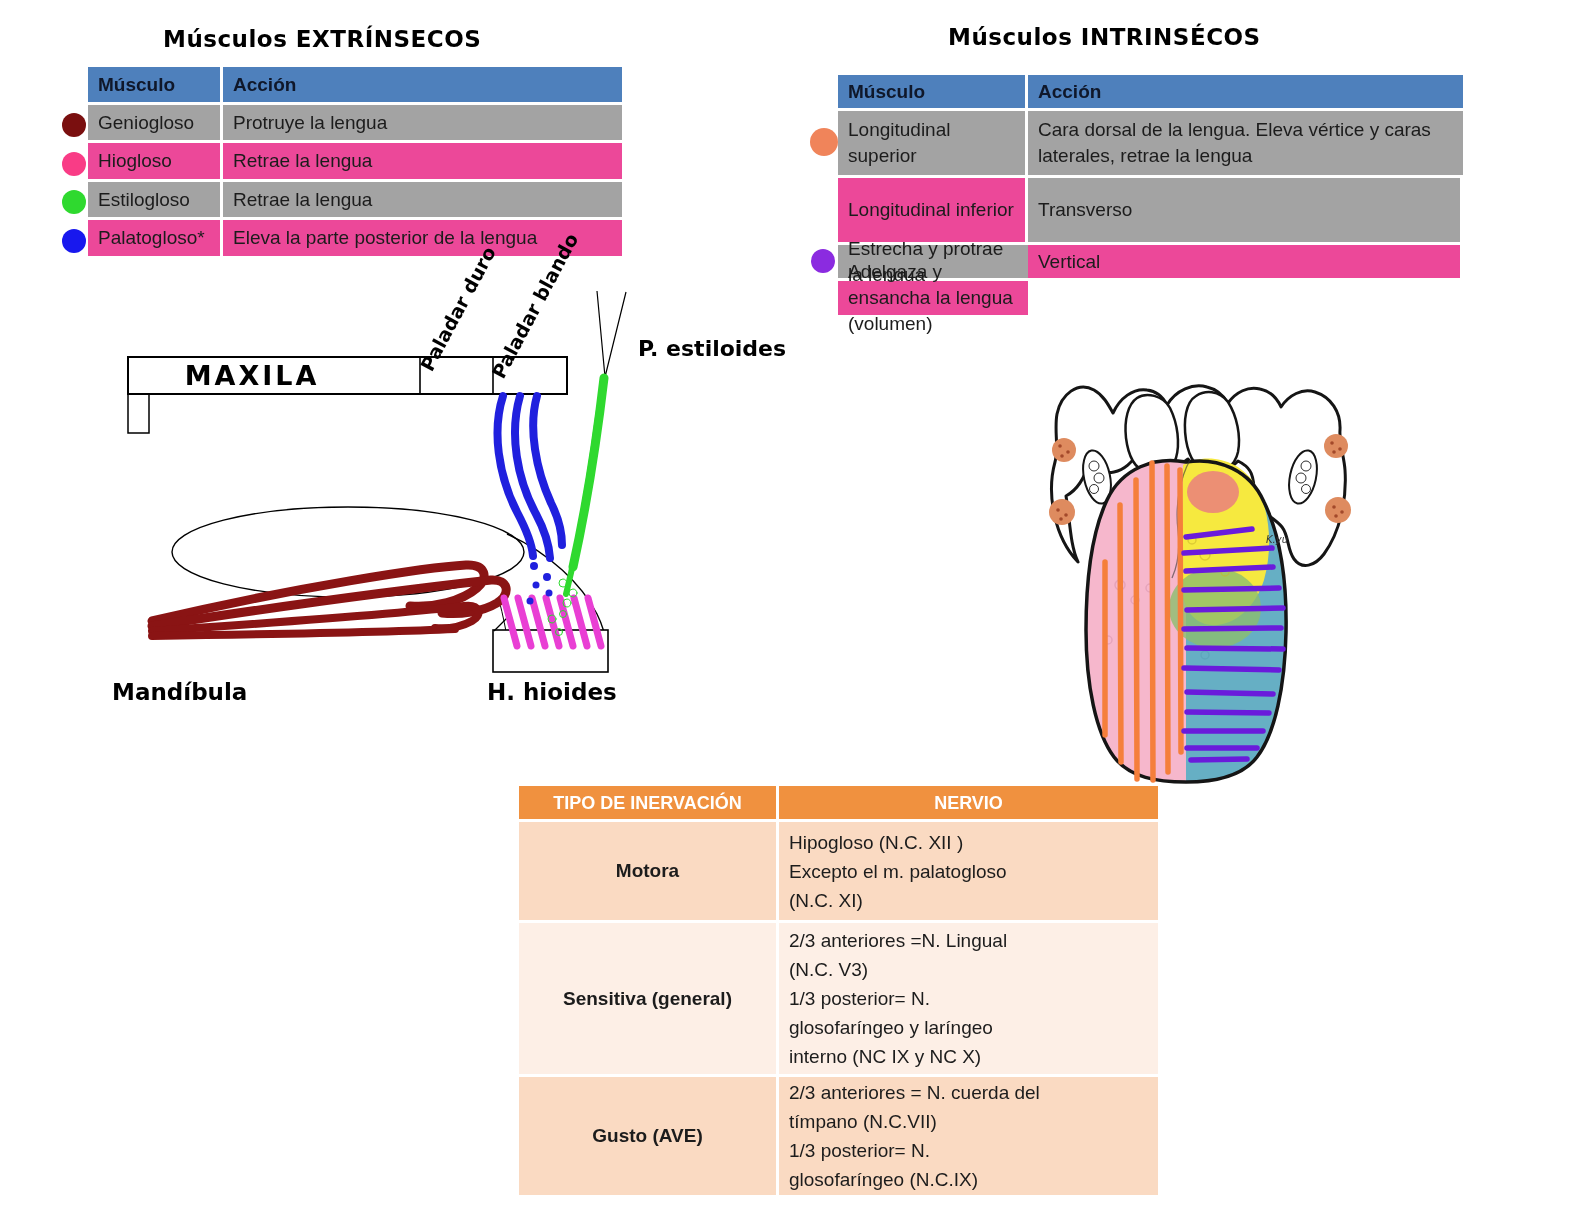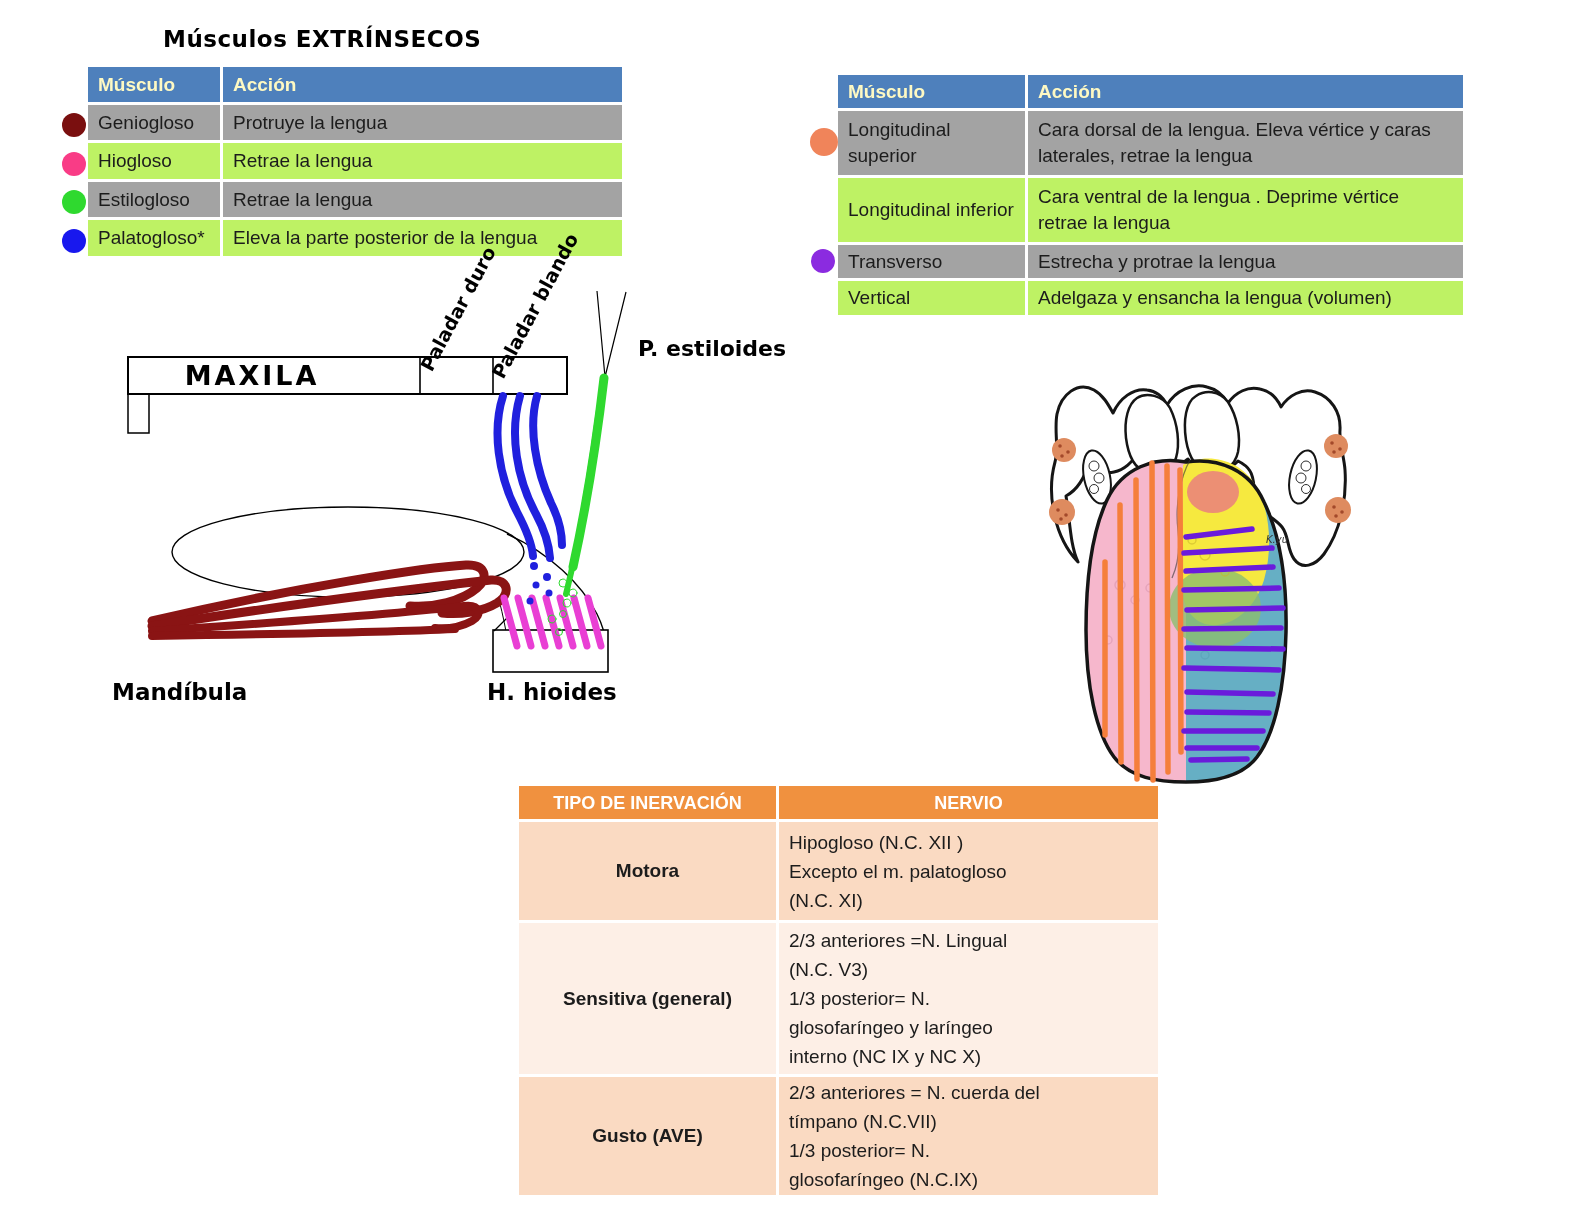--- a/index.html
+++ b/index.html
@@ -41,6 +41,7 @@
 <div class="canvas">
 
   <div class="title" style="left:127px;top:26px;margin-left:36px;">Músculos EXTRÍNSECOS</div>
+  <div class="title" style="left:948px;top:24px;">Músculos INTRINSÉCOS</div>
 
   <div class="tbl" id="ext-table">
     <div class="cell hd colsep">Músculo</div>

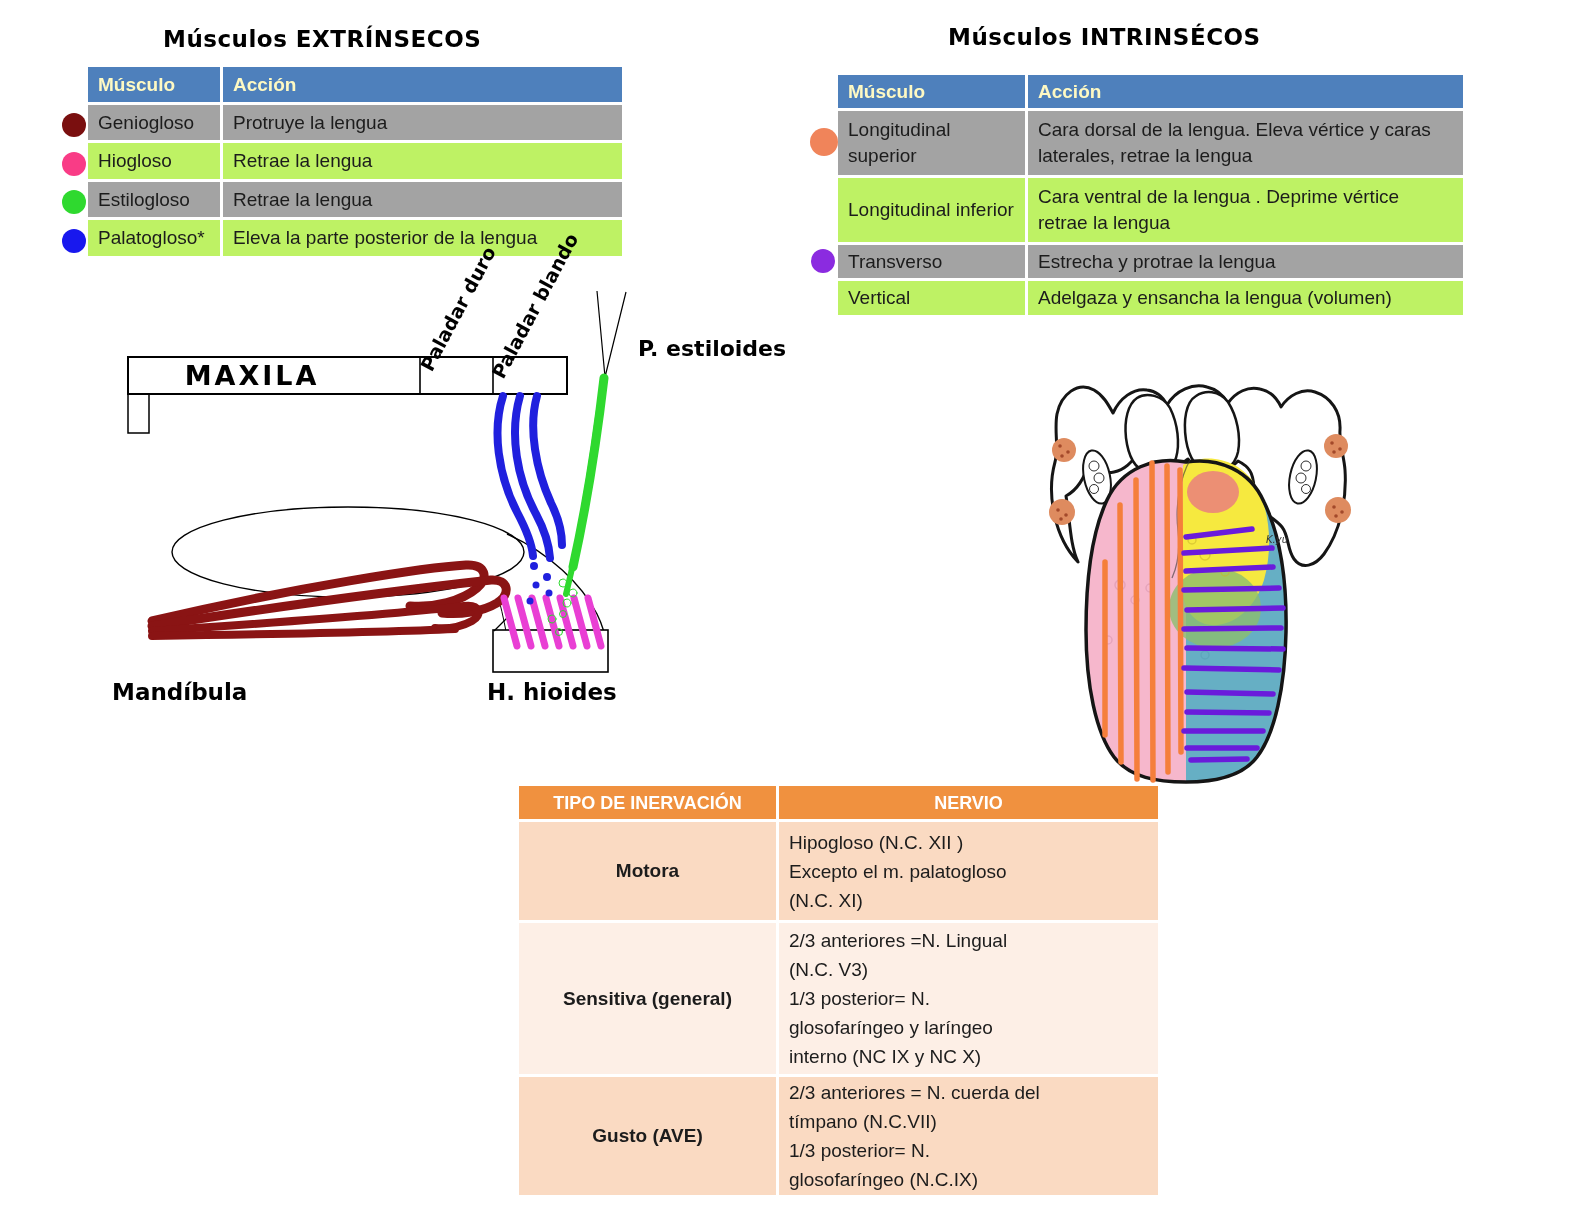--- a/index.html
+++ b/index.html
@@ -19,7 +19,7 @@
     border-bottom:3px solid #fff;
   }
   .cell.colsep{border-right:3px solid #fff;}
-  .hd{background:#4E80BC;color:#fef9c3;font-weight:bold;text-align:right;}
+  .hd{background:#4E80BC;color:#0f172a;font-weight:bold;text-align:right;}
   .row-a{background:#a3a3a3;}
   .row-b{background:#bef264;}
   

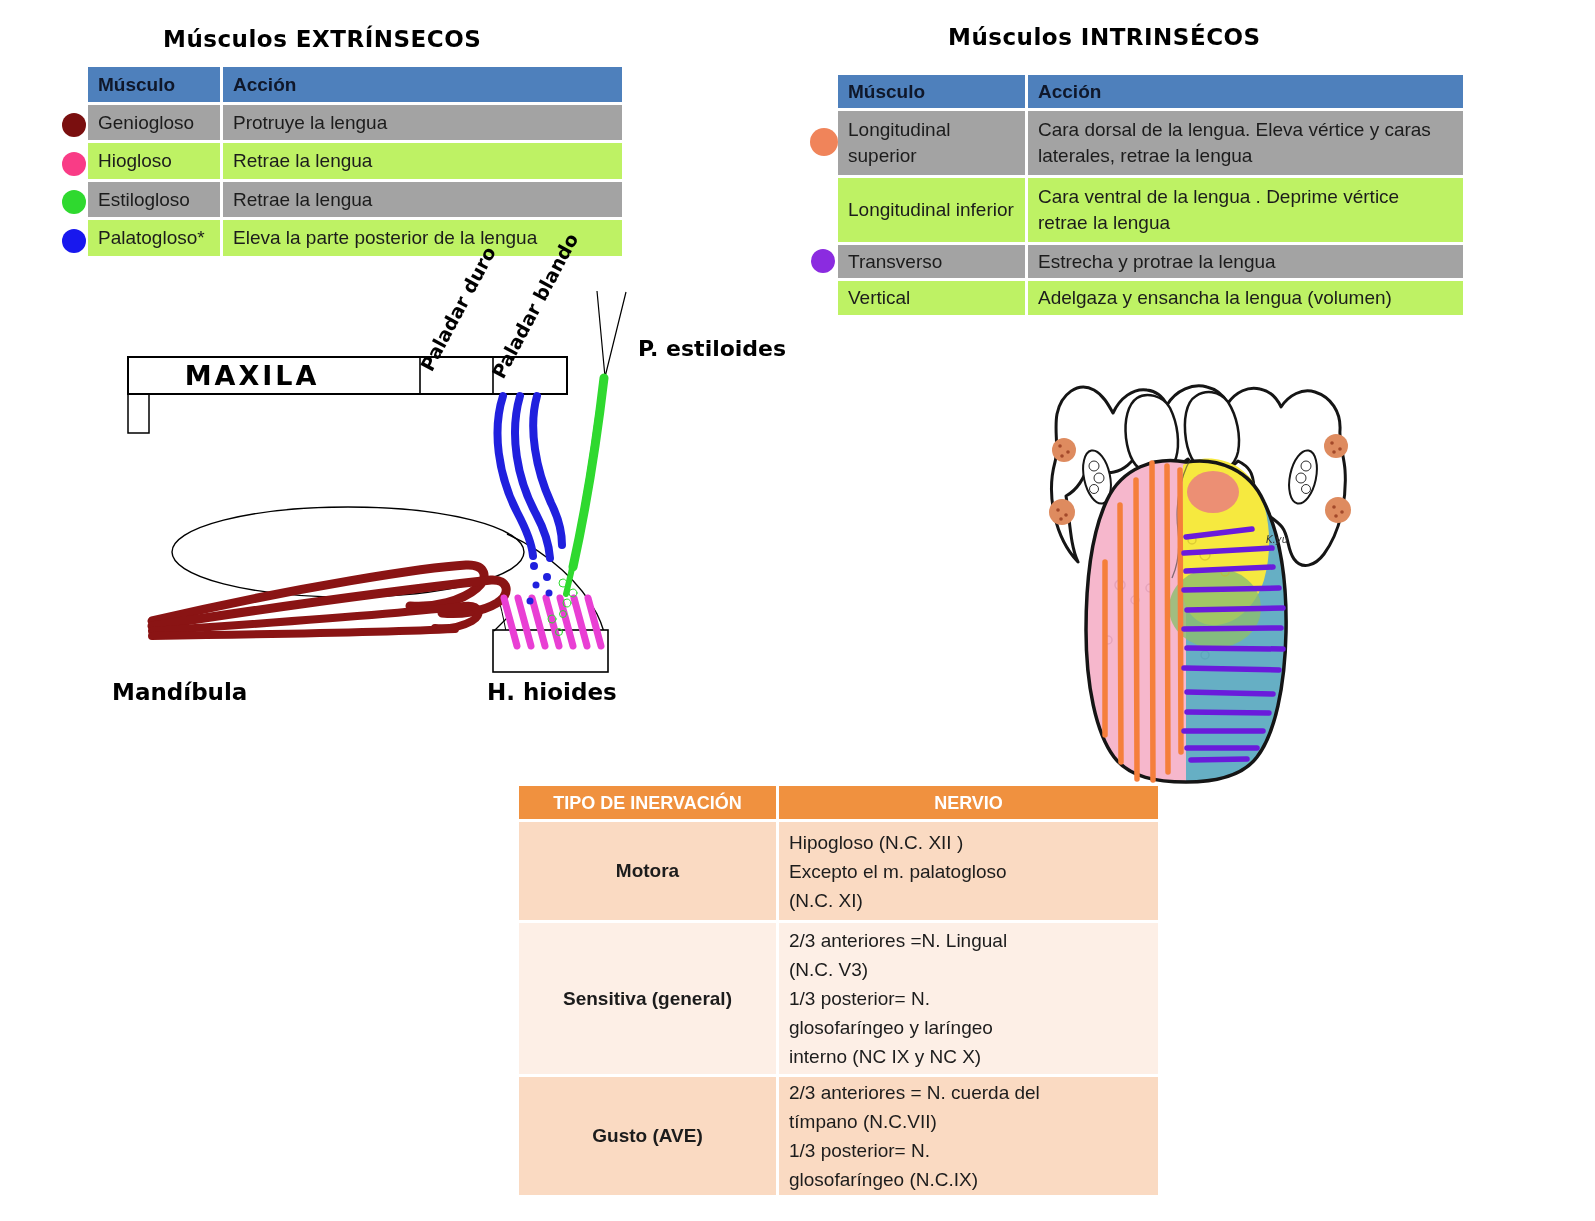--- a/index.html
+++ b/index.html
@@ -21,7 +21,7 @@
   .cell.colsep{border-right:3px solid #fff;}
   .hd{background:#4E80BC;color:#0f172a;font-weight:bold;text-align:right;}
   .row-a{background:#a3a3a3;}
-  .row-b{background:#bef264;}
+  .row-b{background:#ec4899;}
   
   .hd-or{background:#F0913F;color:#fff;font-weight:bold;justify-content:center;font-size:18px;}
   .row-oa{background:#FADAC2;}

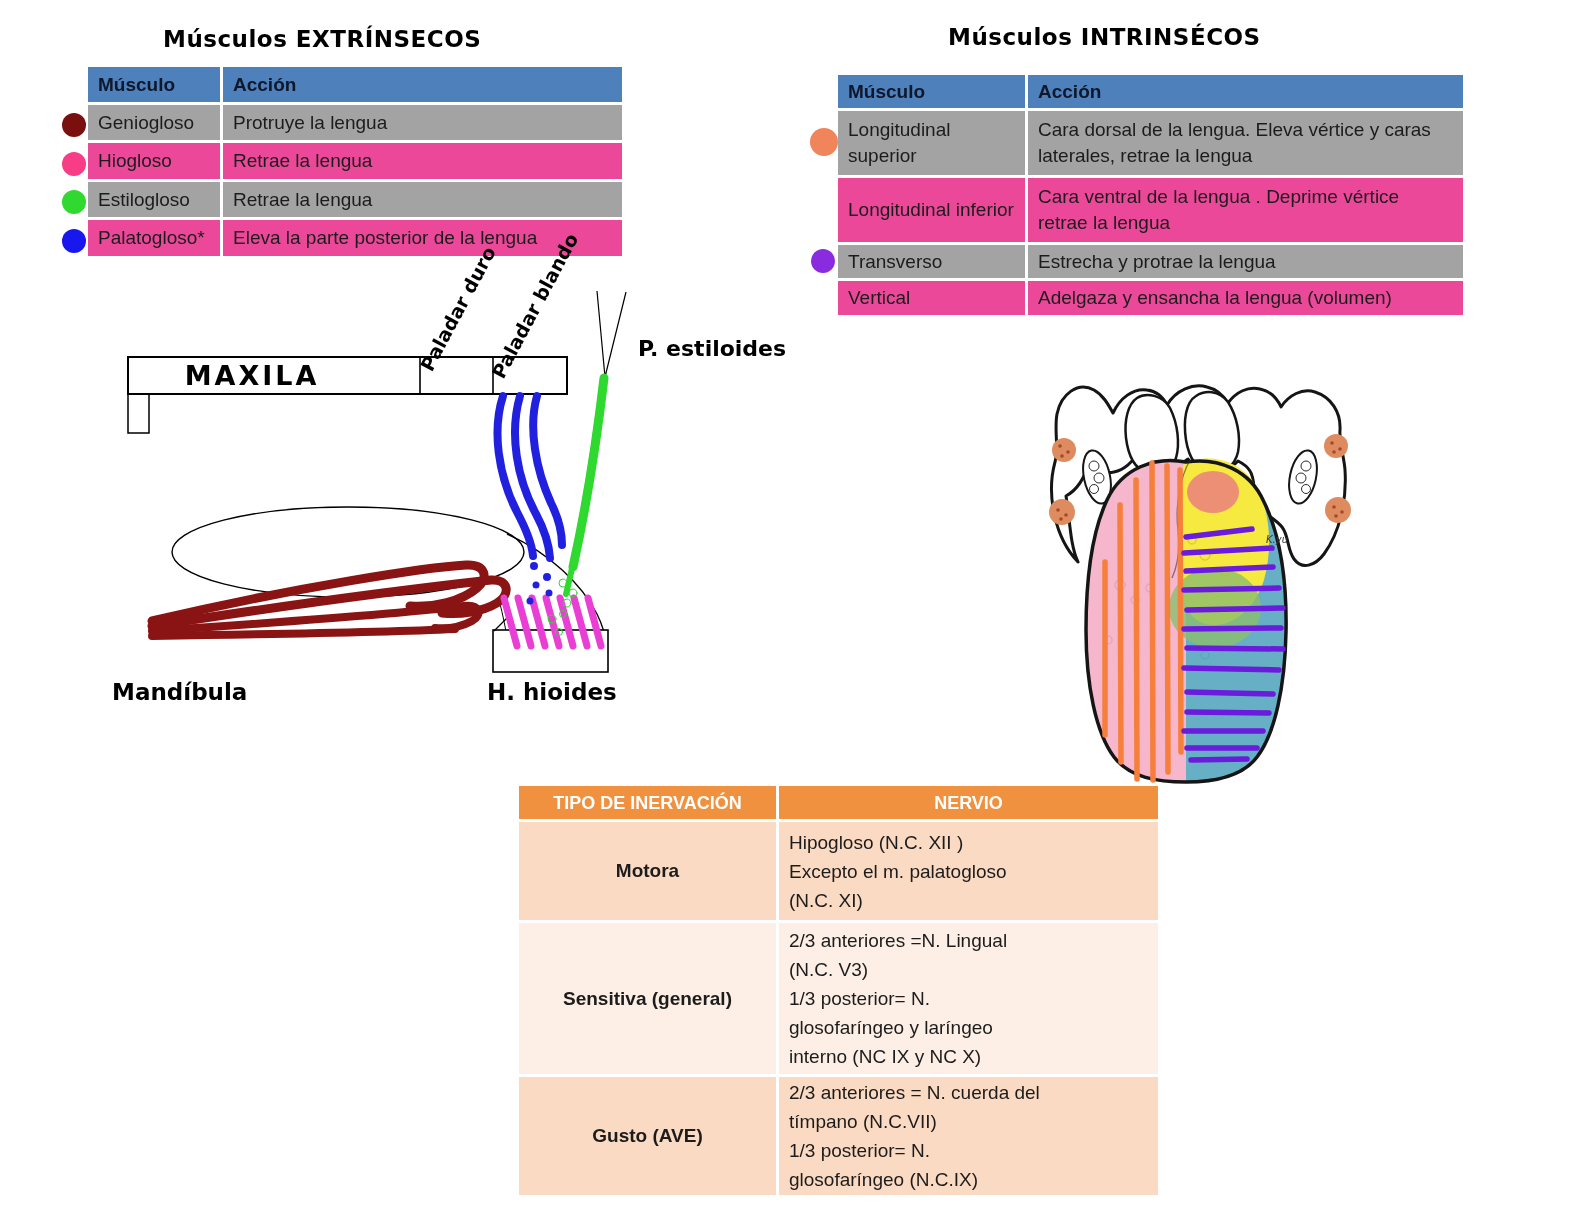--- a/index.html
+++ b/index.html
@@ -62,7 +62,6 @@
     <div class="cell row-a colsep">Longitudinal superior</div>
     <div class="cell row-a">Cara dorsal de la lengua. Eleva vértice y caras laterales, retrae la lengua</div>
     <div class="cell row-b colsep">Longitudinal inferior</div>
-    <div class="cell row-b">Cara ventral de la lengua . Deprime vértice retrae la lengua</div>
     <div class="cell row-a colsep">Transverso</div>
     <div class="cell row-a">Estrecha y protrae la lengua</div>
     <div class="cell row-b colsep">Vertical</div>

